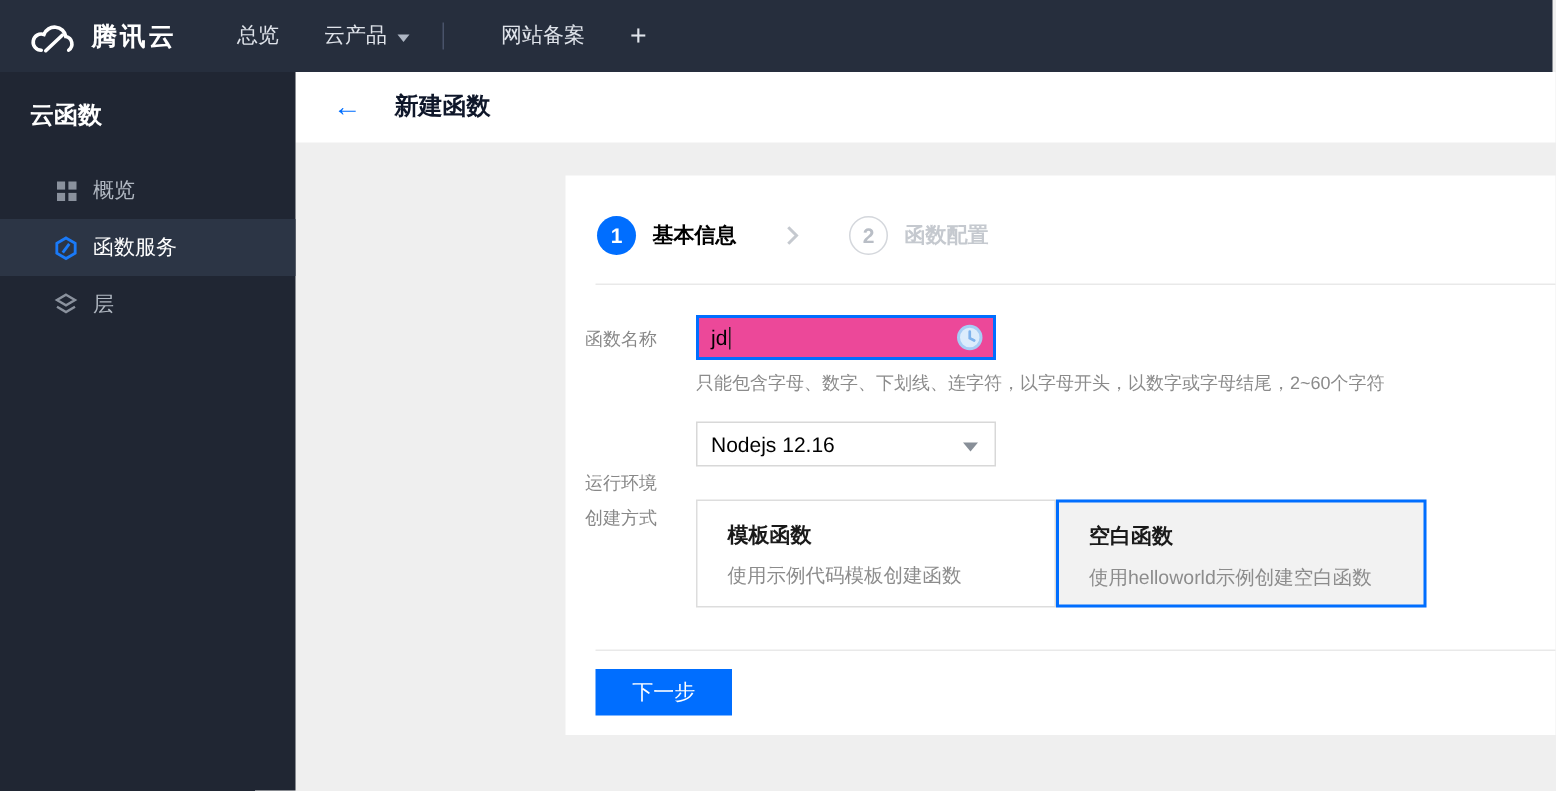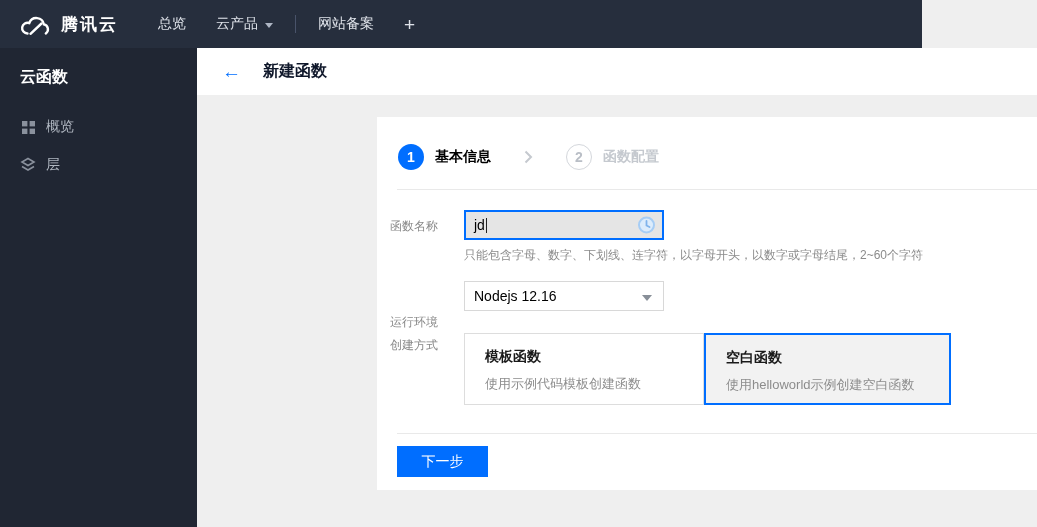--- a/index.html
+++ b/index.html
@@ -10,7 +10,7 @@
     -webkit-font-smoothing:antialiased;
   }
   
-  .navbar{position:absolute;left:0;top:0;width:922px;height:48px;background:#262e3d;display:flex;align-items:center;z-index:5;}
+  .navbar{position:absolute;left:0;top:0;width:1035px;height:48px;background:#262e3d;display:flex;align-items:center;z-index:5;}
   .navbar .logo{margin-left:18px;display:flex;align-items:center;}
   .navbar .brand{color:#ffffff;font-size:17px;font-weight:bold;letter-spacing:2px;margin-left:9px;}
   .nav-item{color:#dfe3ea;font-size:14px;cursor:pointer;display:flex;align-items:center;}

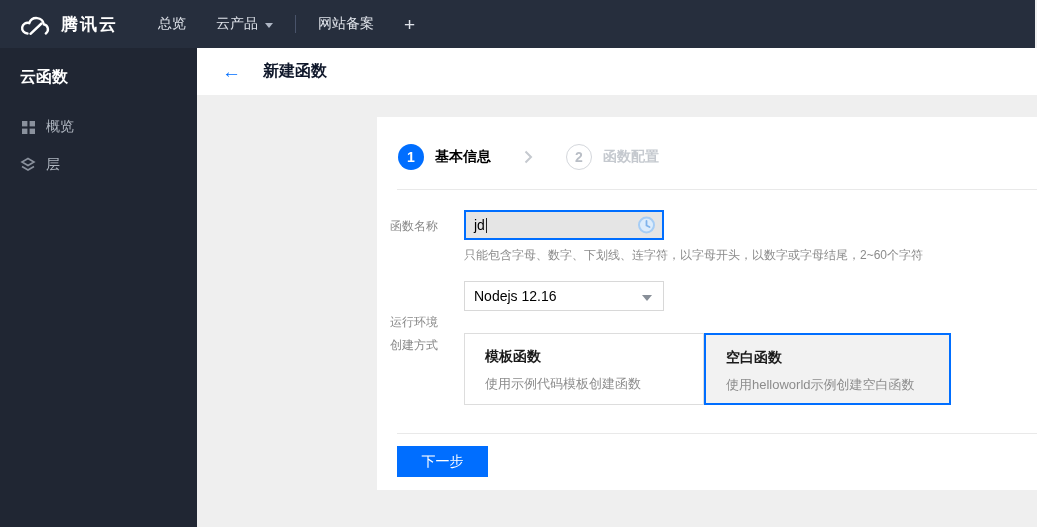--- a/index.html
+++ b/index.html
@@ -83,7 +83,7 @@
     <span class="caret-down"></span>
   </span>
   <span class="nav-sep"></span>
-  <span class="nav-item" style="margin-left:0;">
+  <span class="nav-item" style="margin-left:16px;">
     <span>网站备案</span>
   </span>
   <span class="nav-plus">+</span>

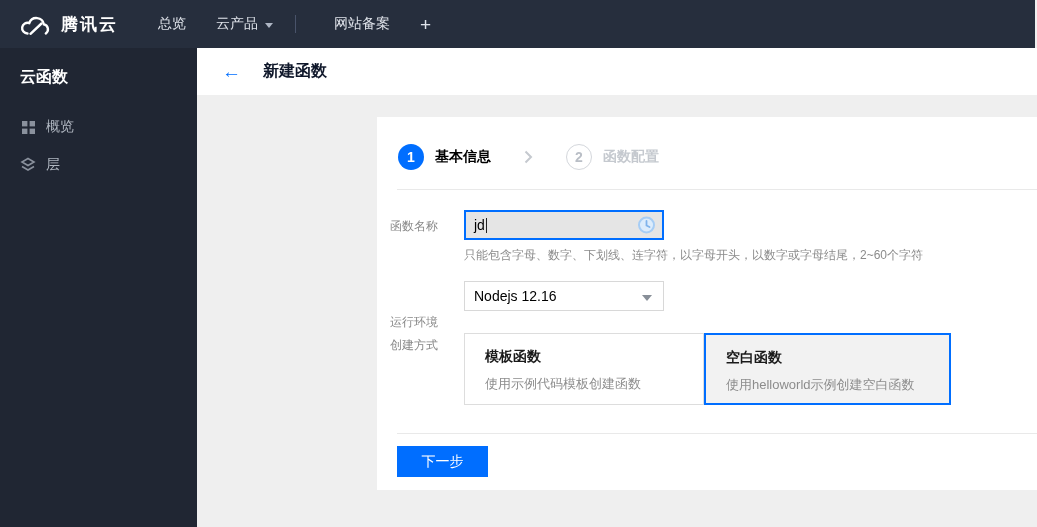--- a/index.html
+++ b/index.html
@@ -23,7 +23,7 @@
   .sidebar{position:absolute;left:0;top:48px;width:197px;bottom:0;background:#202633;z-index:4;}
   .sidebar-title{color:#ffffff;font-size:16px;font-weight:bold;padding:19px 0 0 20px;}
   .side-menu{margin-top:20px;}
-  .side-item{height:38px;display:flex;align-items:center;padding-left:20px;color:#b0b7c1;font-size:14px;cursor:pointer;}
+  .side-item{height:38px;display:flex;align-items:center;padding-left:36px;color:#b0b7c1;font-size:14px;cursor:pointer;}
   .side-item .ic{width:16px;height:16px;margin-right:10px;display:flex;align-items:center;justify-content:center;}
   .side-item.active{background:#2c3545;color:#ffffff;}
   

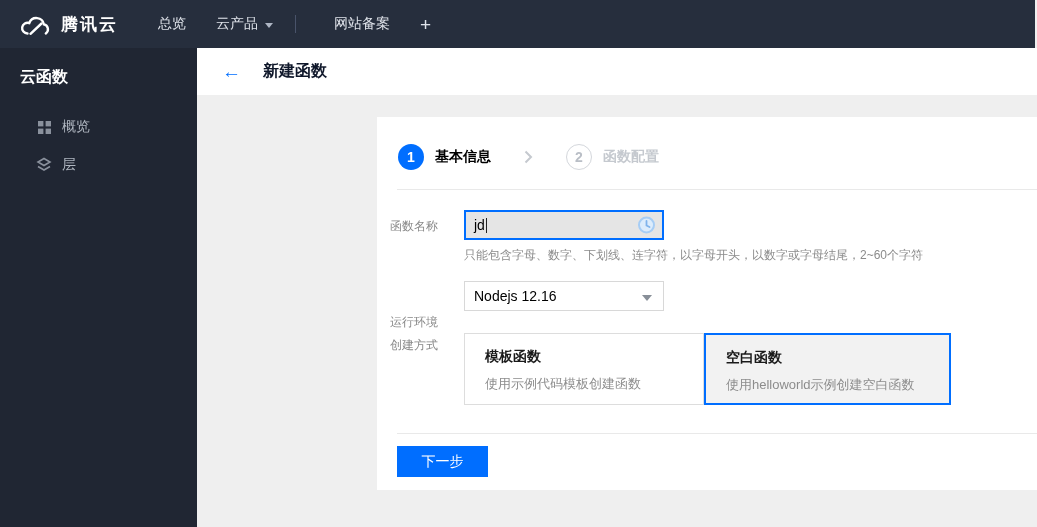--- a/index.html
+++ b/index.html
@@ -103,6 +103,15 @@
       </span>
       <span>概览</span>
     </div>
+    <div class="side-item active">
+      <span class="ic">
+        <svg width="17" height="17" viewBox="0 0 17 17">
+          <polygon points="8.5,1.2 15,5 15,12 8.5,15.8 2,12 2,5" fill="none" stroke="#1a7af8" stroke-width="2"></polygon>
+          <line x1="10.8" y1="5.4" x2="6.2" y2="11.6" stroke="#1a7af8" stroke-width="2"></line>
+        </svg>
+      </span>
+      <span>函数服务</span>
+    </div>
     <div class="side-item">
       <span class="ic">
         <svg width="16" height="16" viewBox="0 0 16 16">

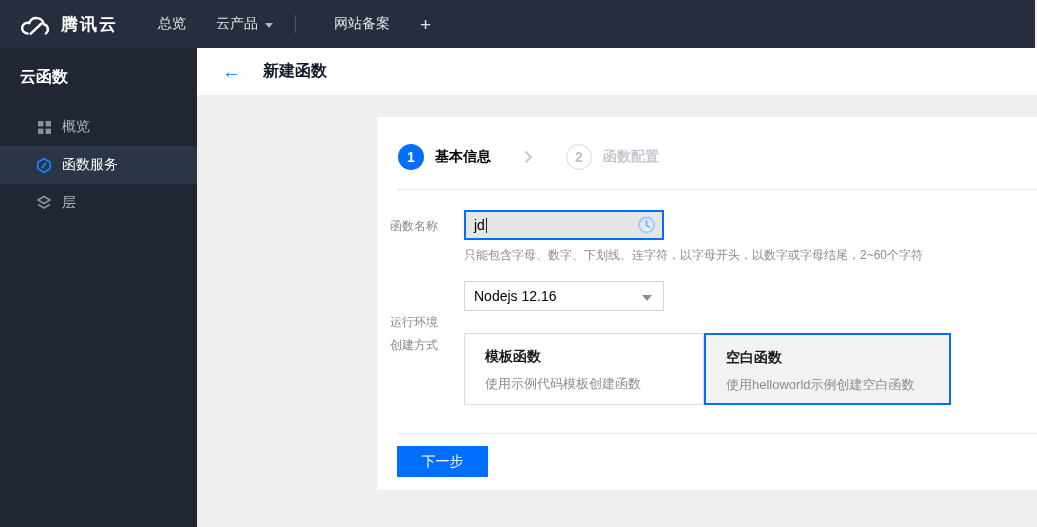--- a/index.html
+++ b/index.html
@@ -46,7 +46,7 @@
   .divider.d2{top:316px;}
   .field-label{position:absolute;left:13px;font-size:12px;color:#888888;}
   
-  .name-input{position:absolute;left:87px;top:93px;width:200px;height:30px;box-sizing:border-box;border:2px solid #006eff;background:#e5e5e5;display:flex;align-items:center;padding-left:8px;cursor:text;}
+  .name-input{position:absolute;left:87px;top:93px;width:200px;height:30px;box-sizing:border-box;border:2px solid #006eff;background:#ec4899;display:flex;align-items:center;padding-left:8px;cursor:text;}
   .name-input .val{font-size:14px;color:#000000;}
   .caret-bar{display:inline-block;width:1px;height:15px;background:#222222;margin-left:1px;}
   .input-status{position:absolute;right:6px;top:50%;transform:translateY(-50%);display:flex;}

